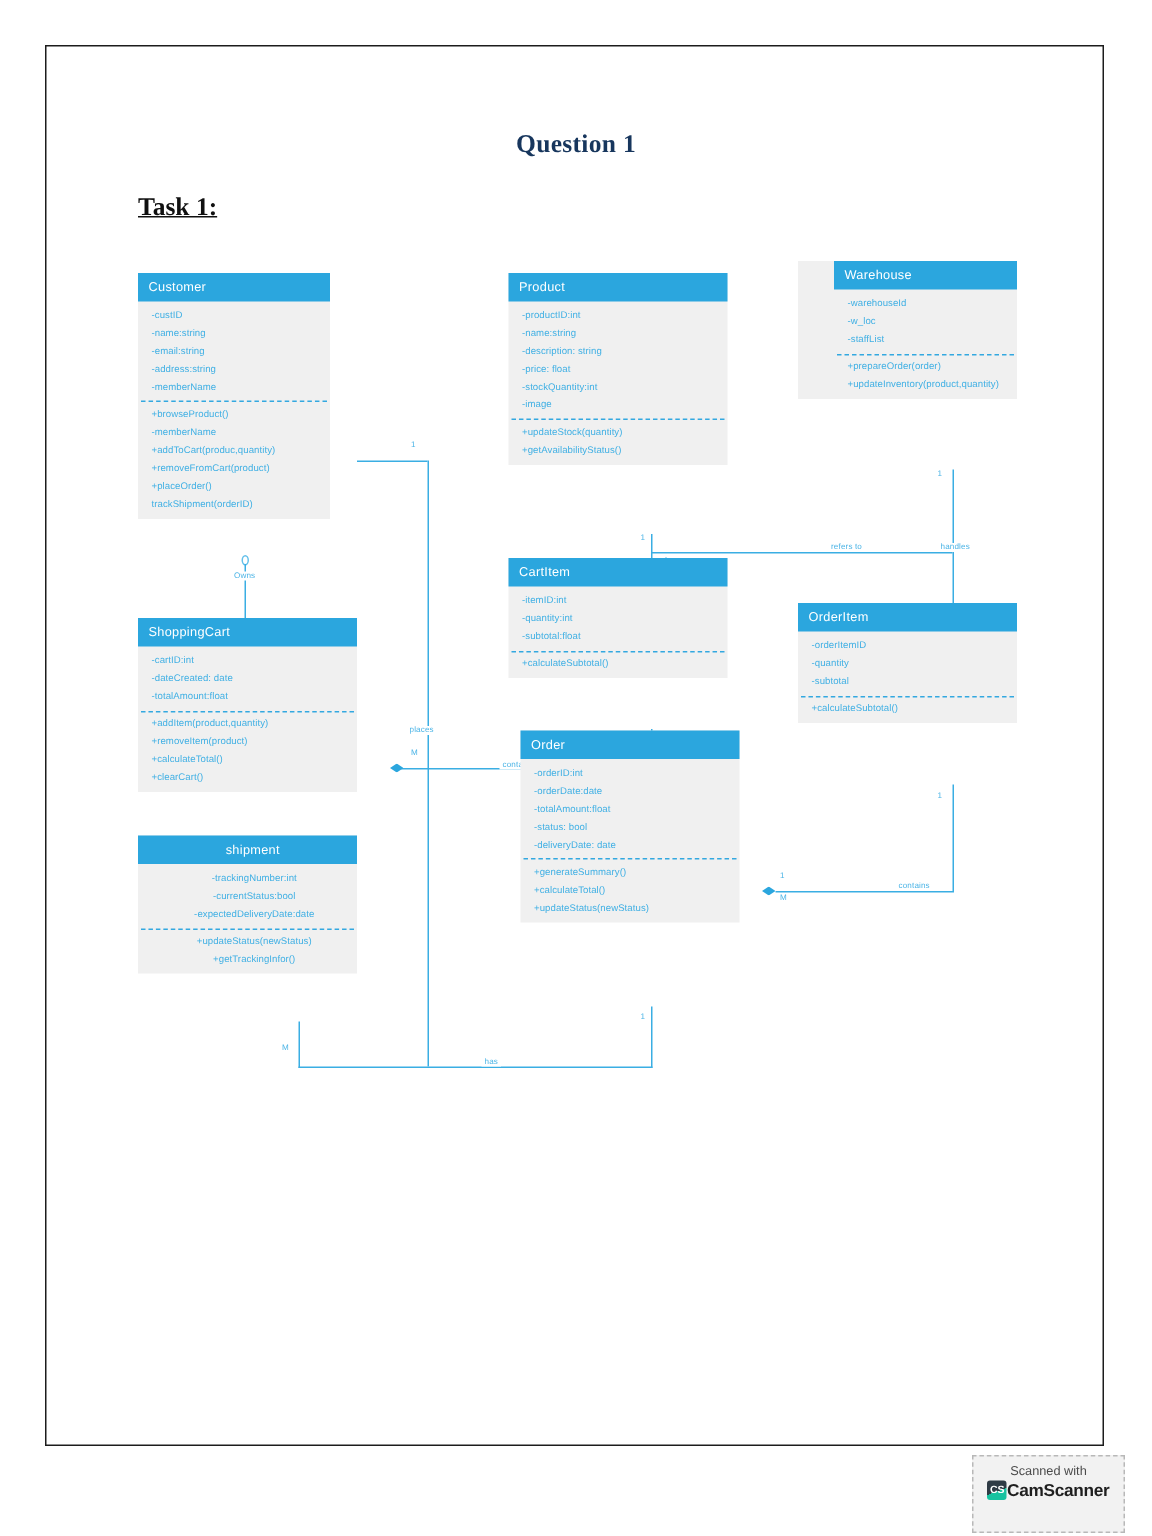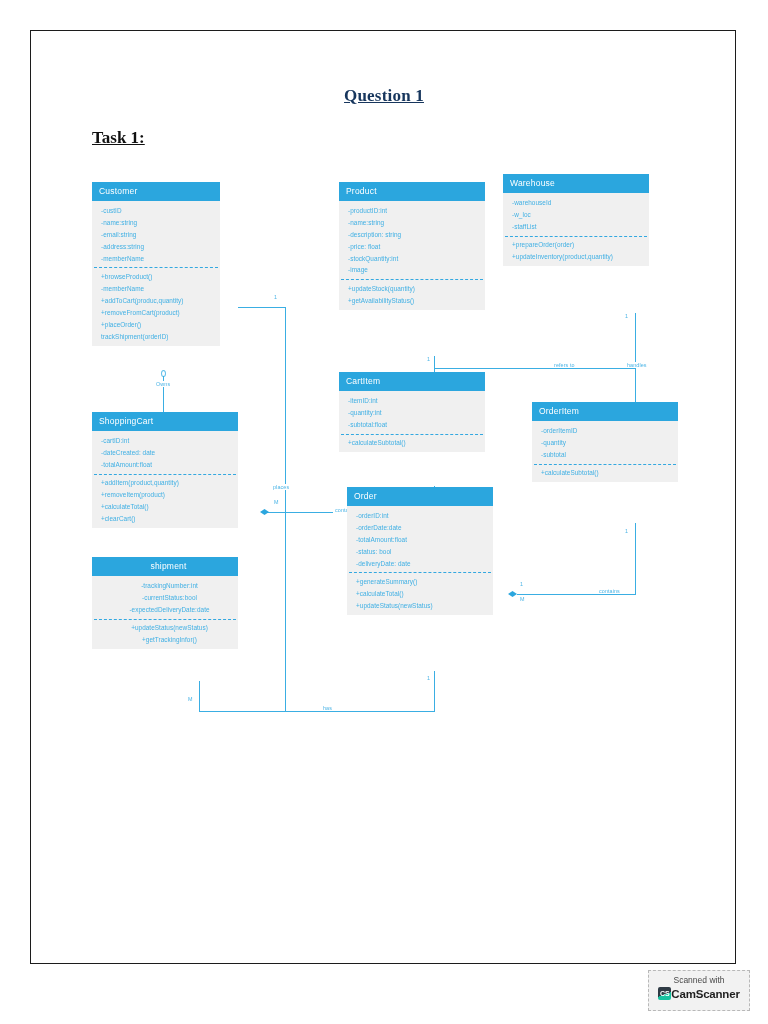--- a/index.html
+++ b/index.html
@@ -38,7 +38,6 @@
     font-weight: bold;
     font-size: 17px;
     color: #17365d;
-    text-decoration: underline;
     letter-spacing: 0.2px;
   }
   #task-title {

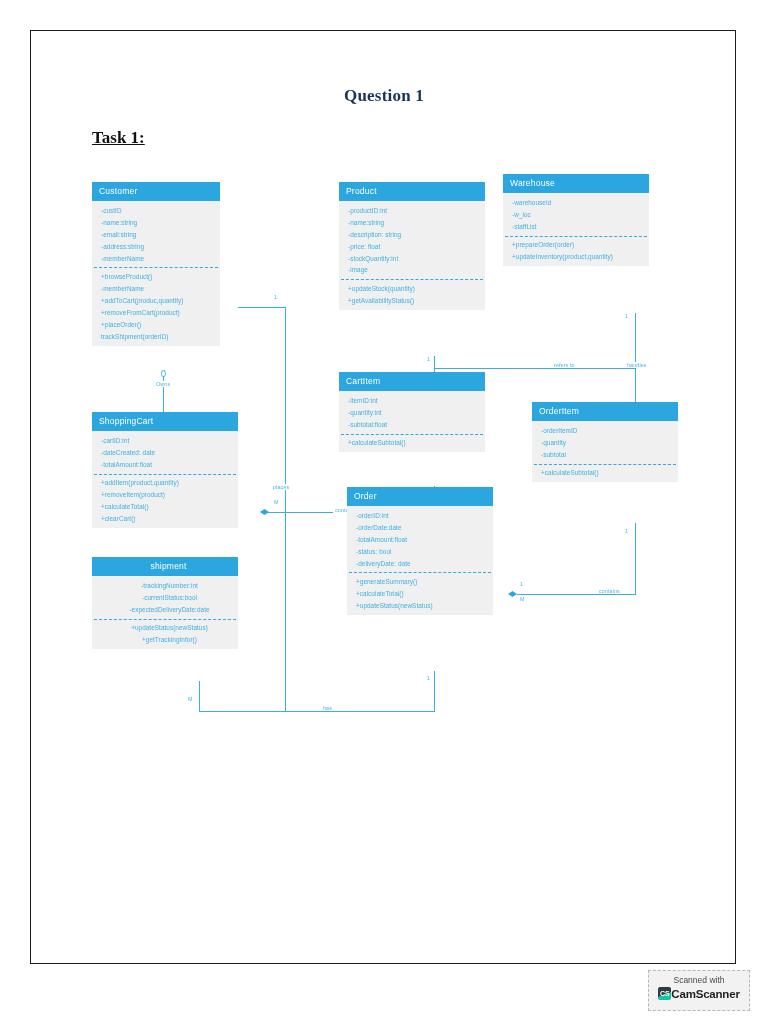--- a/index.html
+++ b/index.html
@@ -254,7 +254,7 @@
     </div>
   </div>
 
-  <div class="uml-class" style="left:472px; top:143px; width:146px;">
+  <div class="uml-class" style="left:501px; top:143px; width:146px;padding-left:24px;">
     <div class="uml-header">Warehouse</div>
     <div class="uml-body">
       <div class="uml-row">-warehouseId</div>

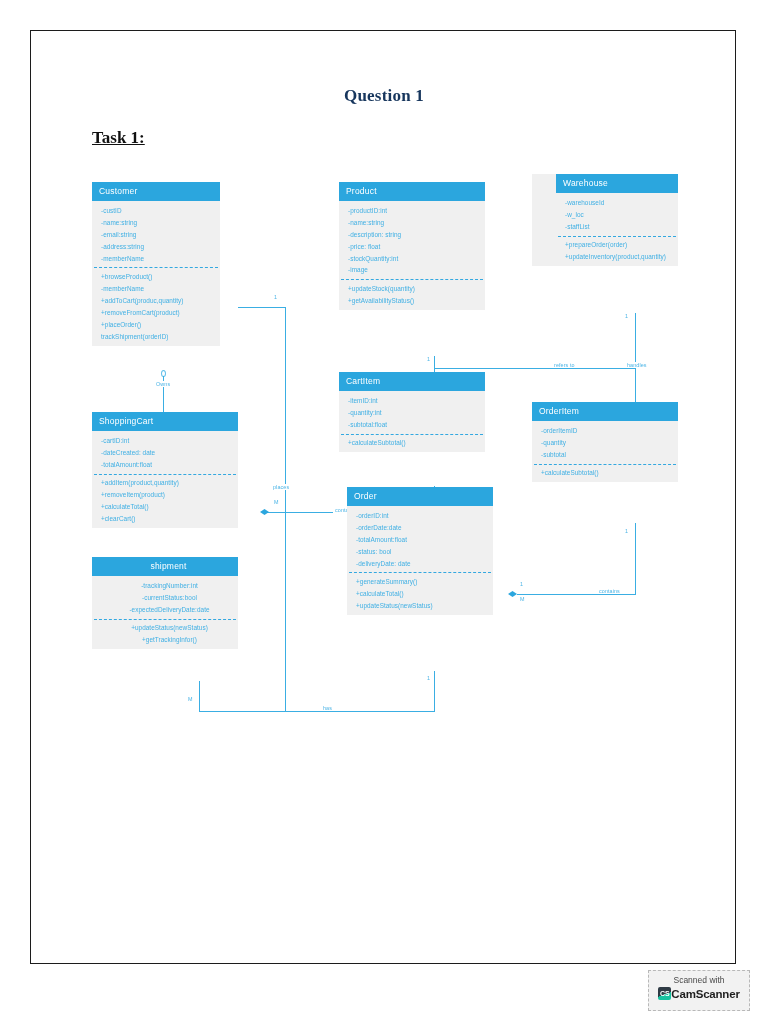--- a/index.html
+++ b/index.html
@@ -131,7 +131,7 @@
     left: 648px;
     top: 970px;
     width: 102px;
-    height: 41px;
+    height: 52px;
     border: 1px dashed #b8b8b8;
     background: #f2f2f2;
     box-sizing: border-box;

